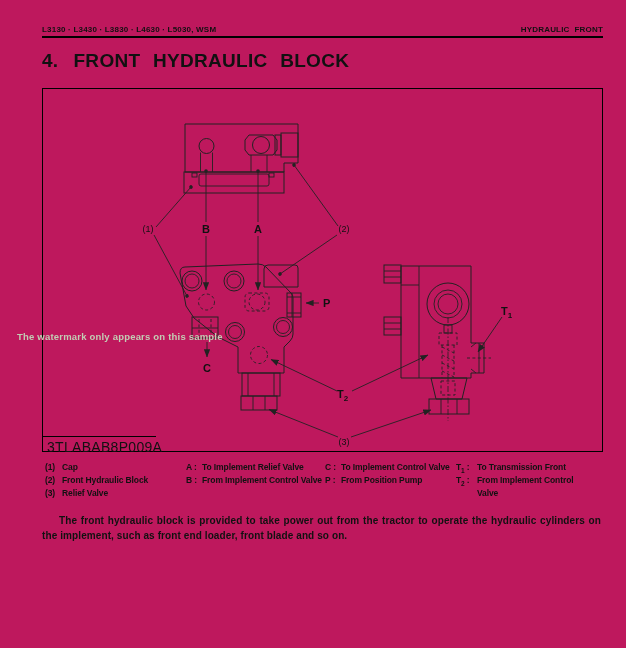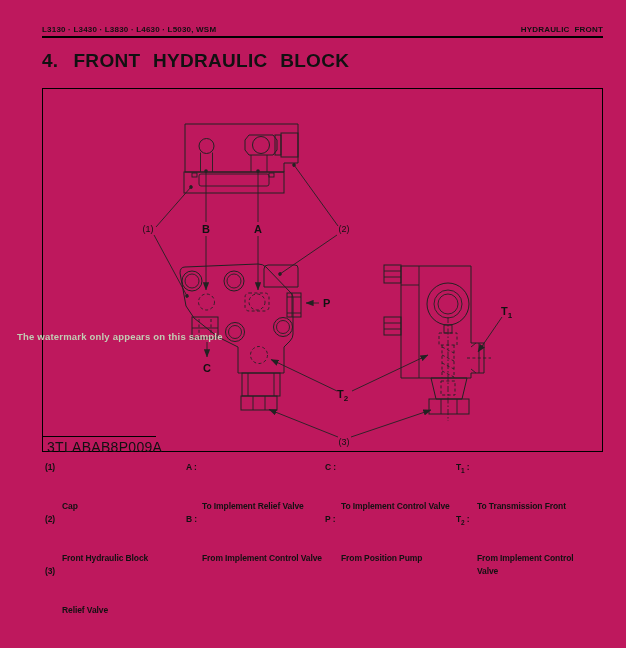--- a/index.html
+++ b/index.html
@@ -23,7 +23,7 @@
   .lcol{position:absolute;top:0;}
   .litem{display:flex;}
   .lkey{flex:0 0 auto;white-space:pre;}
-  .ltxt{flex:1 1 auto;margin-top:39px;}
+  .ltxt{flex:1 1 auto;}
   .c1{left:3px;width:130px;} .c1 .lkey{width:17px;}
   .c2{left:144px;width:139px;} .c2 .lkey{width:16px;}
   .c3{left:283px;width:131px;} .c3 .lkey{width:16px;}

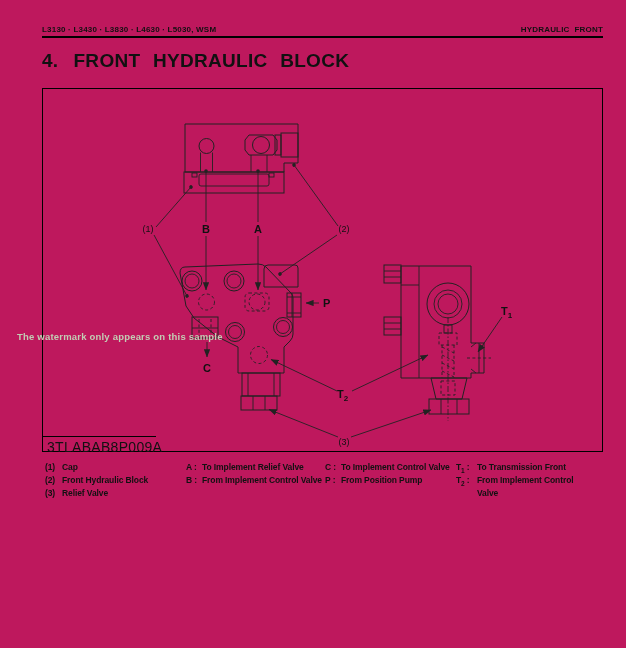--- a/index.html
+++ b/index.html
@@ -229,6 +229,7 @@
     </div>
   </div>
 
+  <div class="para">The front hydraulic block is provided to take power out from the tractor to operate the hydraulic cylinders on the implement, such as front end loader, front blade and so on.</div>
 
   <div class="wm2" style="color: rgb(195, 205, 180);">The watermark only appears on this sample</div>
 </div>

